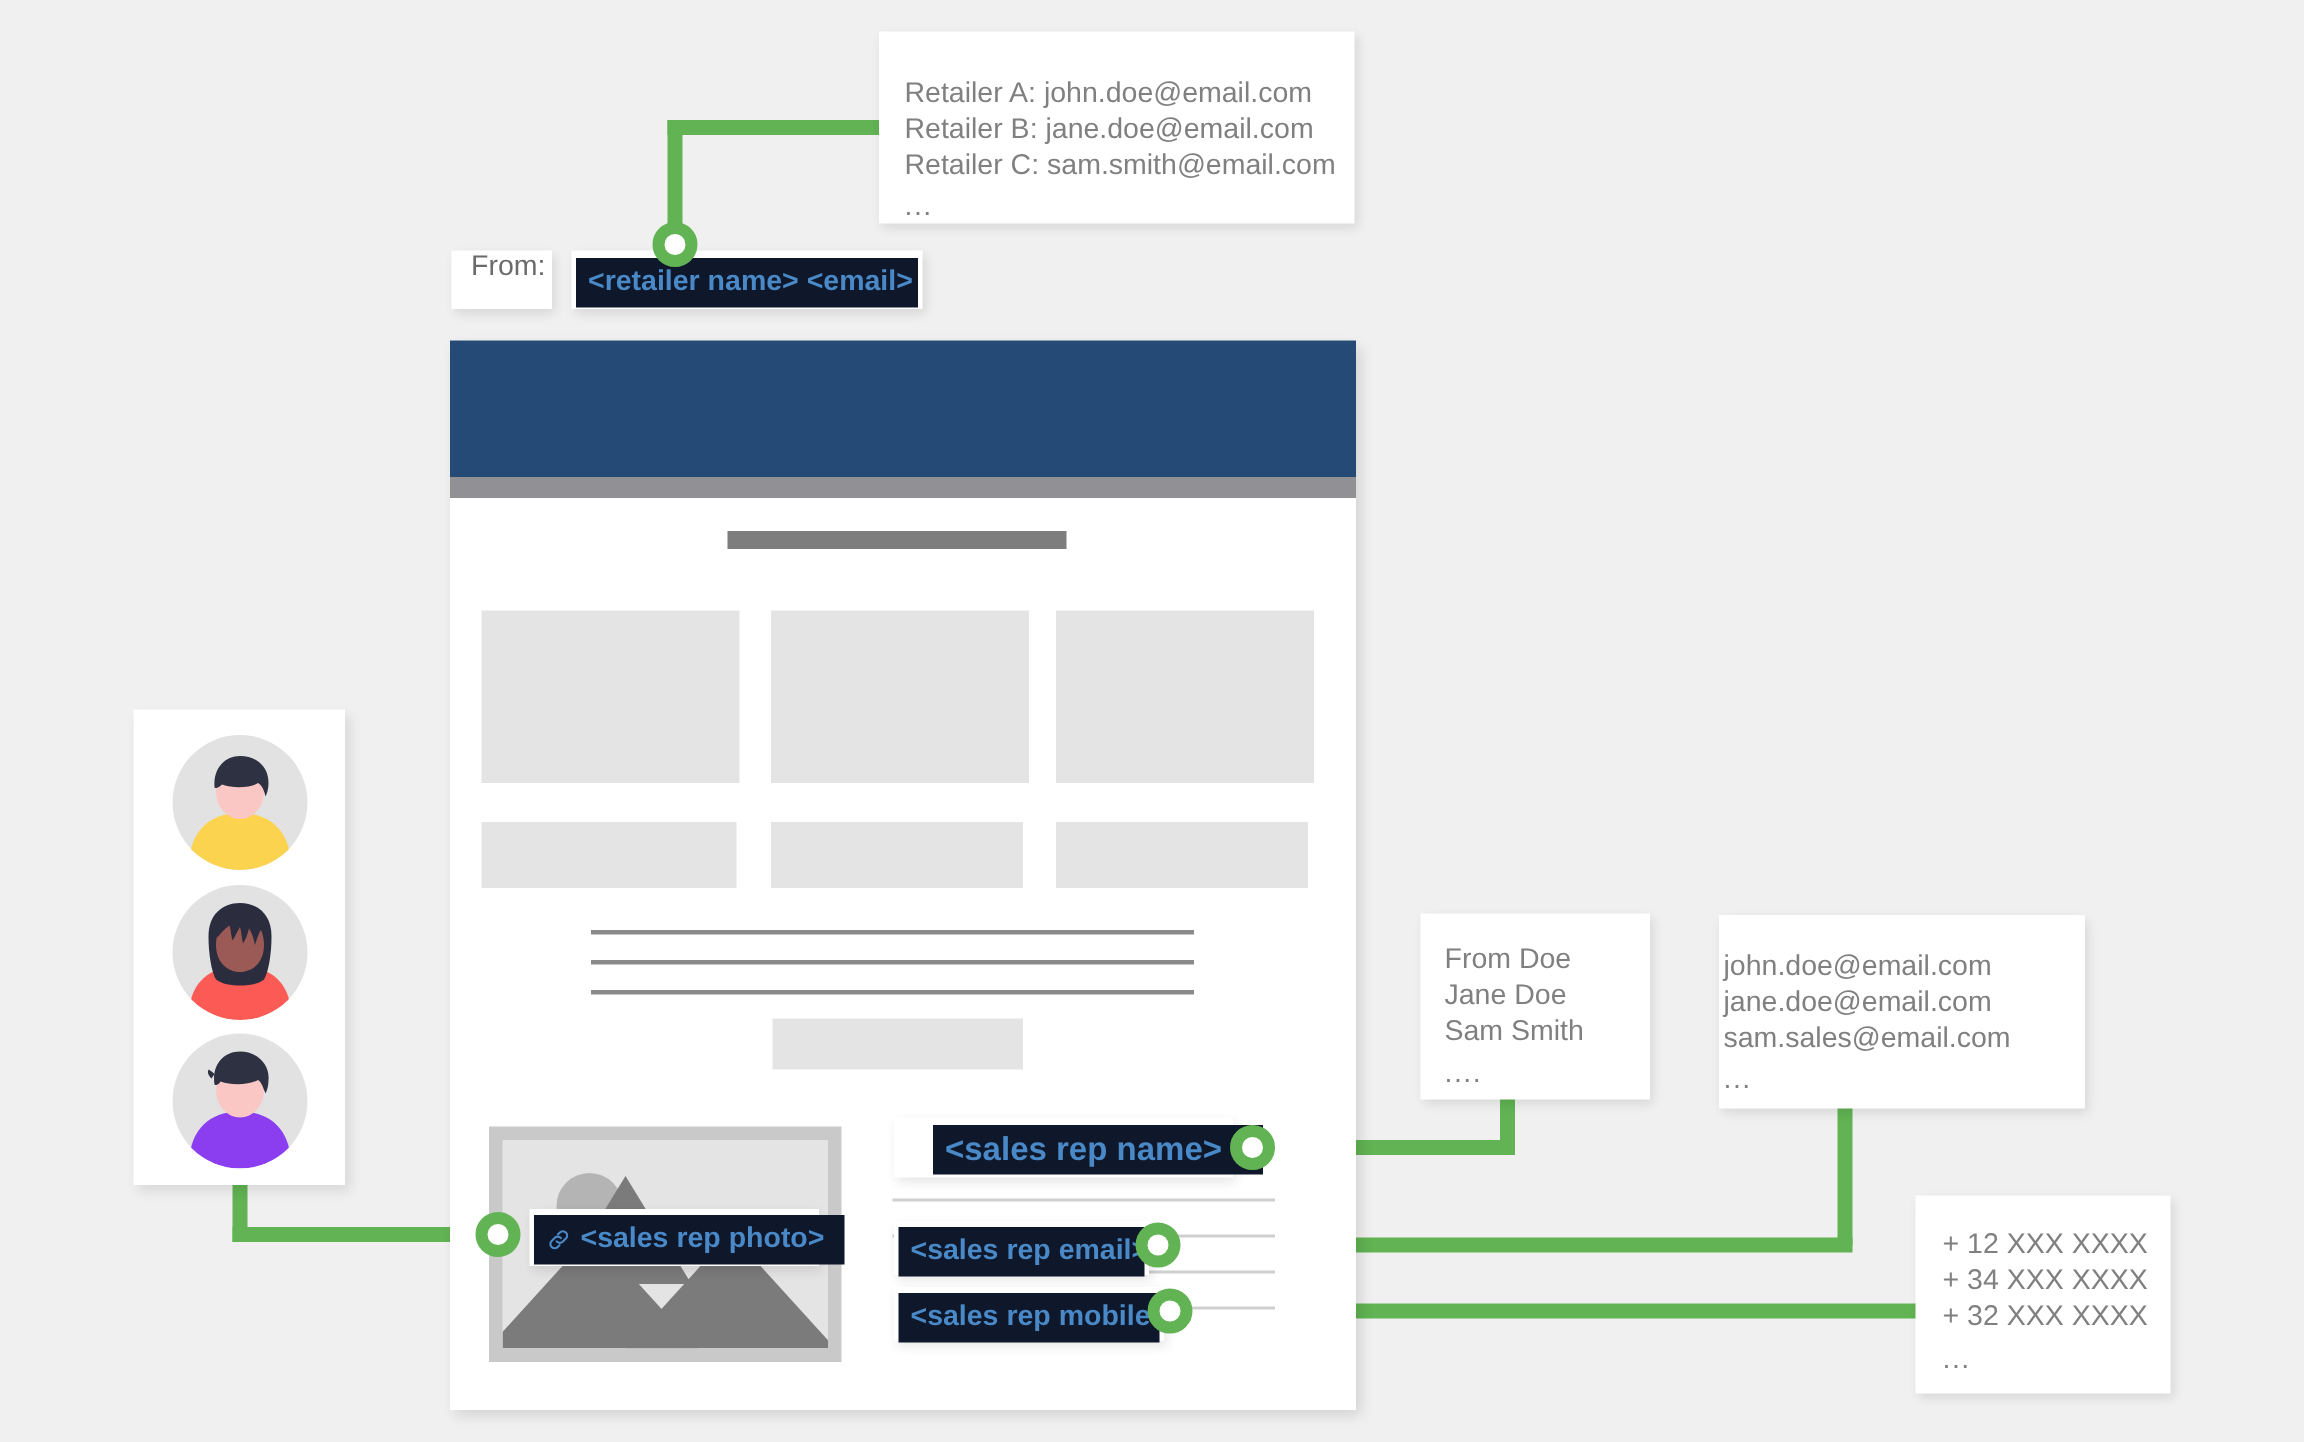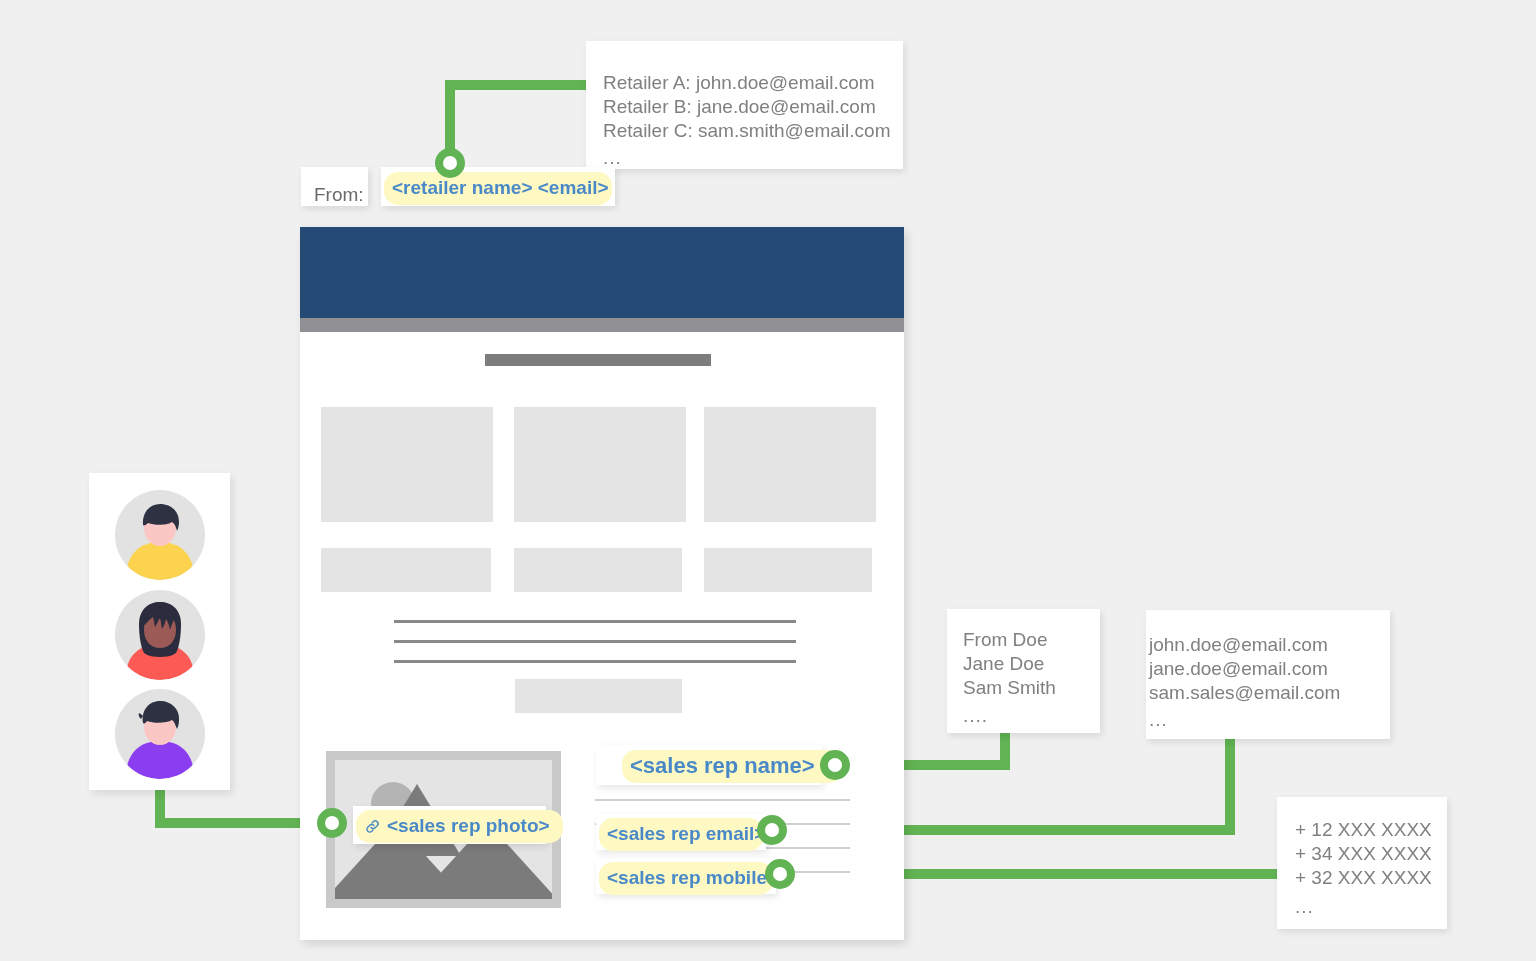--- a/index.html
+++ b/index.html
@@ -191,7 +191,7 @@
 
   <div class="conn" style="left:785px; top:869px; width:495px; height:10px;"></div>
 
-  <div class="card" style="left:586px; top:21px; width:317px; height:128px; padding:30px 0 0 17px;margin-top:20px;">
+  <div class="card" style="left:586px; top:21px; width:317px; height:128px; padding:30px 0 0 17px;">
     <div class="card-line">Retailer A: john.doe@email.com</div>
     <div class="card-line">Retailer B: jane.doe@email.com</div>
     <div class="card-line">Retailer C: sam.smith@email.com</div>

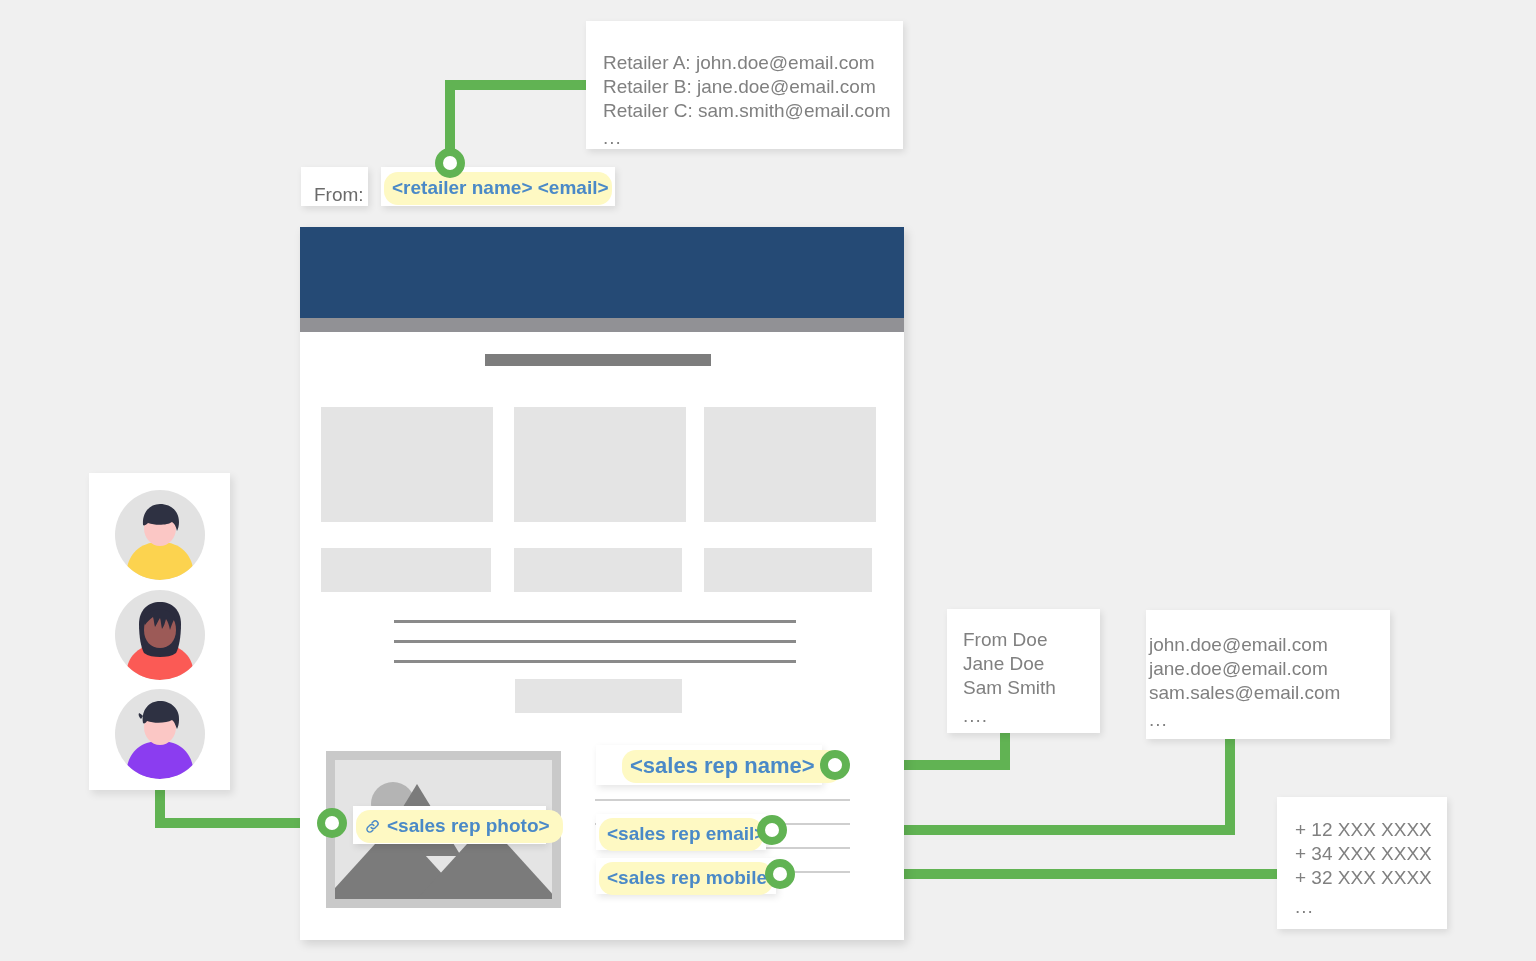--- a/index.html
+++ b/index.html
@@ -90,7 +90,7 @@
     color: #6b6b6b;
     font-size: 19px;
     display: flex;
-    align-items: flex-end;
+    align-items: flex-start;
     padding-left: 13px;
     box-sizing: border-box;
   }

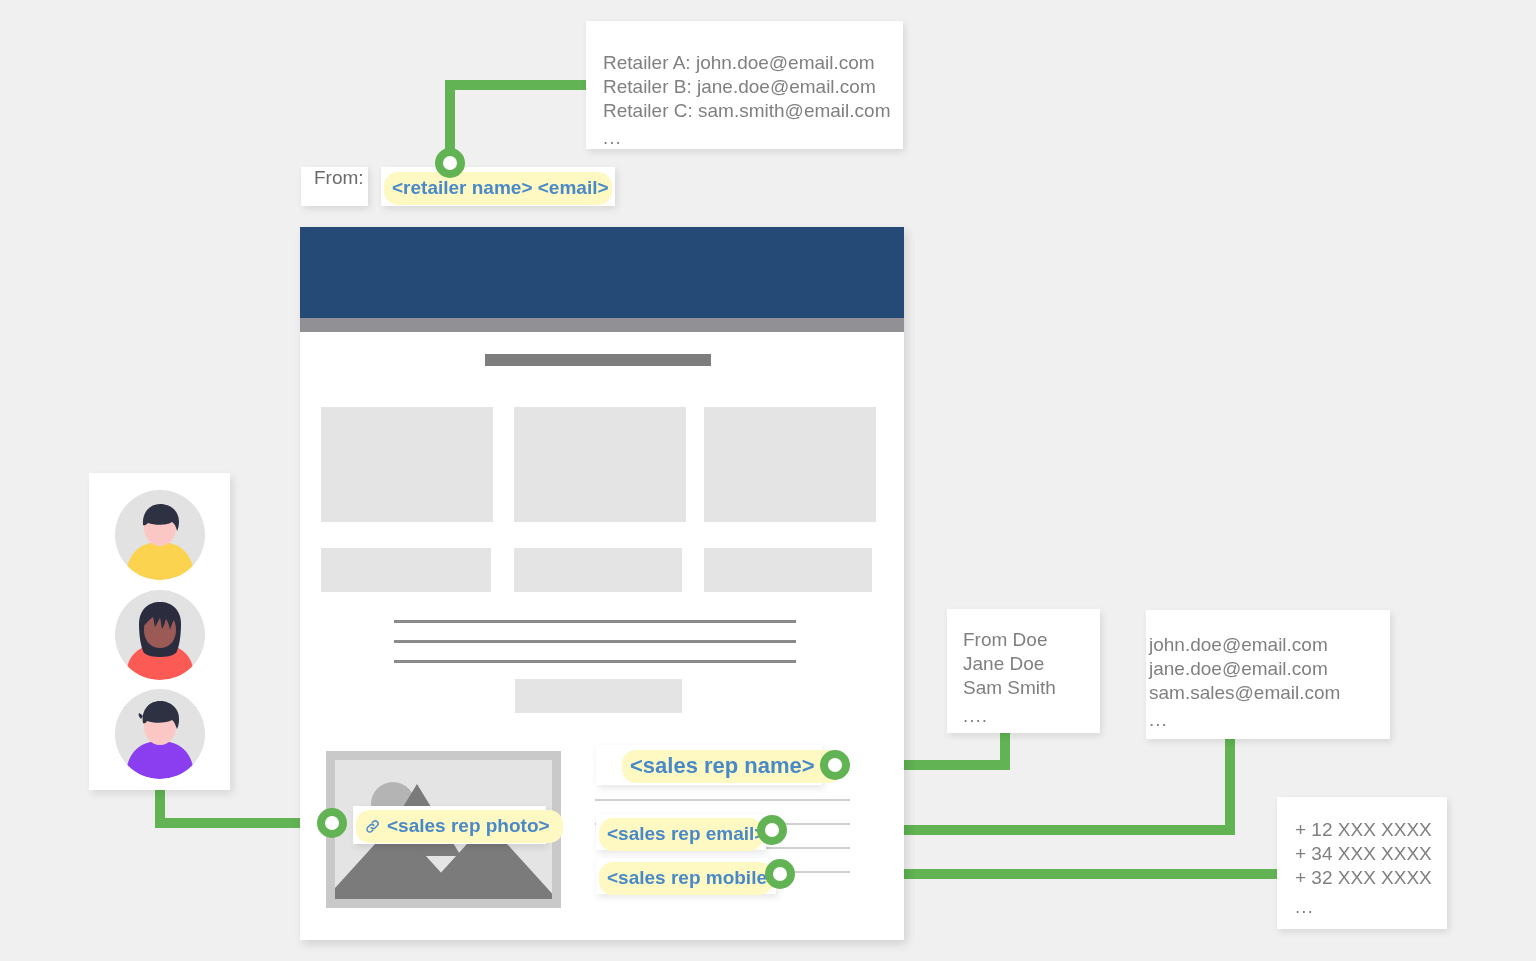--- a/index.html
+++ b/index.html
@@ -63,7 +63,7 @@
   
   .tag {
     position: absolute;
-    background: #fef9c3;
+    background: #0f172a;
     color: #4a89c7;
     font-weight: bold;
     font-size: 19px;
@@ -72,7 +72,6 @@
     white-space: nowrap;
     z-index: 15;
     box-sizing: border-box;
-    border-radius: 14px;
   }
   .tag-wrap {
     position: absolute;

